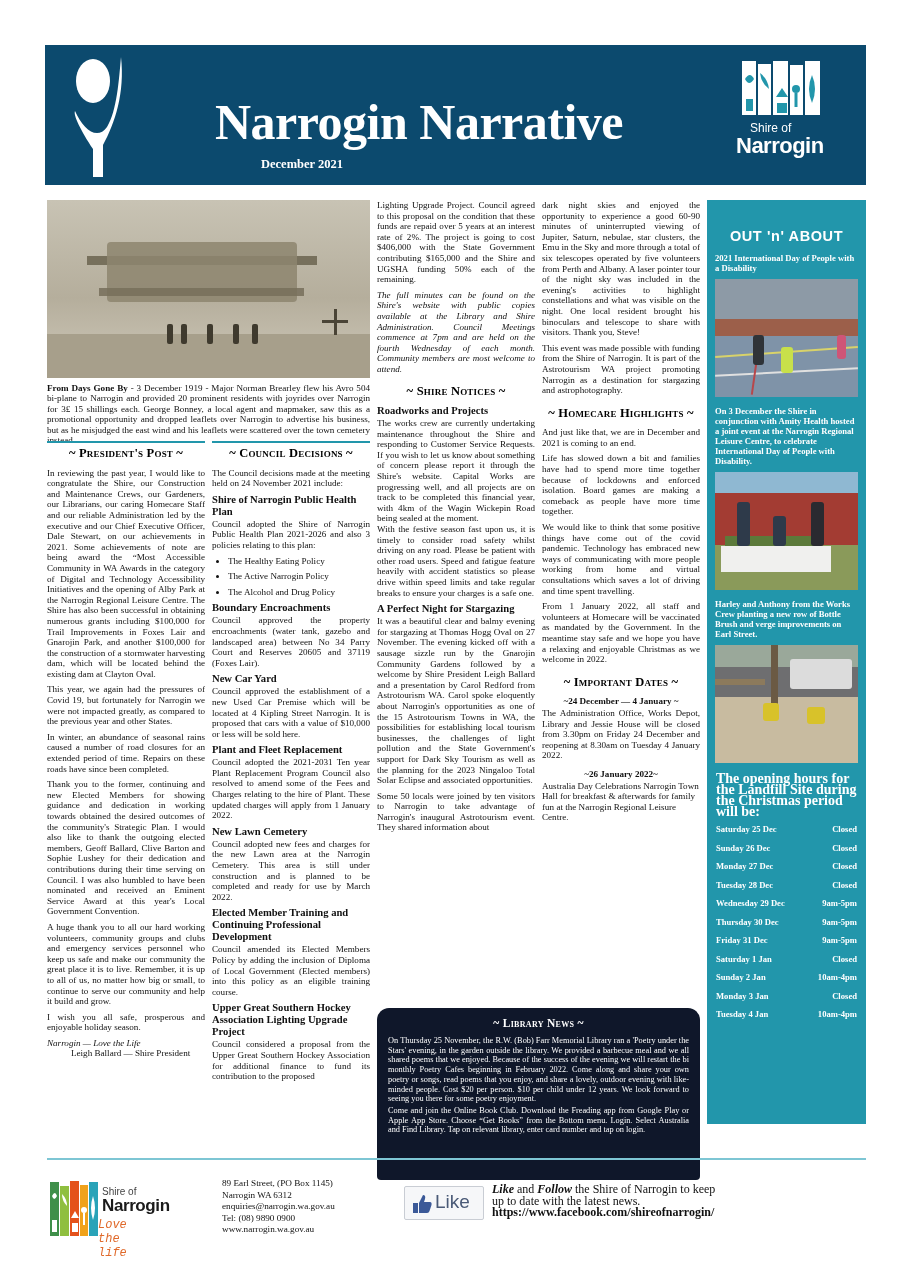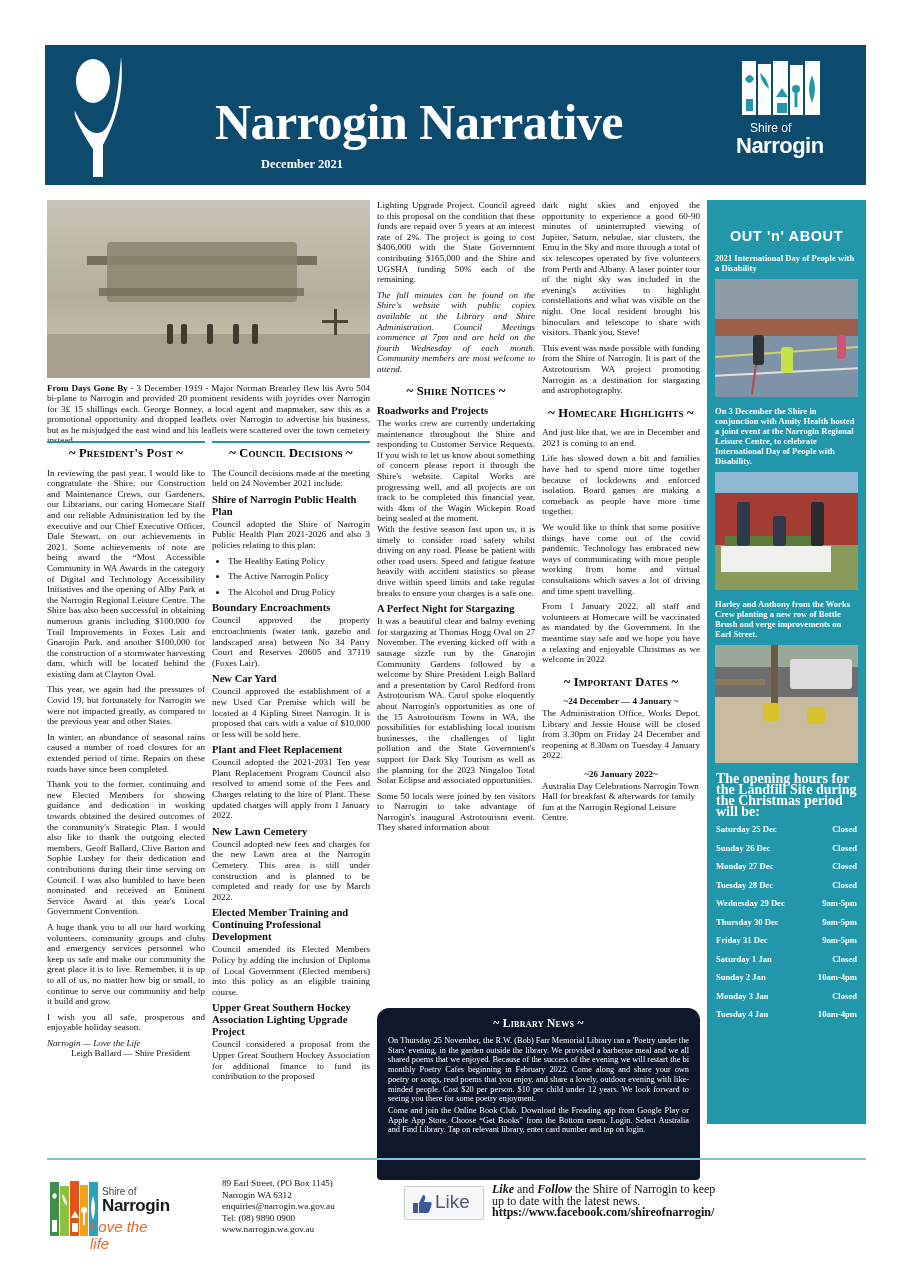--- a/index.html
+++ b/index.html
@@ -141,7 +141,7 @@
   .f-logo{position:absolute;left:50px;top:1180px;width:98px;height:62px;}
   .f-logo .so{position:absolute;left:52px;top:6px;font-size:10px;color:#444;font-family:"Liberation Sans",sans-serif;}
   .f-logo .nr{position:absolute;left:52px;top:16px;font-size:17px;font-weight:bold;color:#1a1a1a;font-family:"Liberation Sans",sans-serif;letter-spacing:-0.4px;}
-  .f-logo .ll{position:absolute;left:40px;top:38px;font-size:15px;color:#e06a2b;font-style:italic;font-family:Liberation Sans, sans-serif;}
+  .f-logo .ll{position:absolute;left:48px;top:38px;font-size:12px;color:#e06a2b;font-style:italic;font-family:Liberation Mono, monospace;}
   .f-addr{position:absolute;left:222px;top:1178px;font-size:9.2px;line-height:11.6px;color:#111;}
   .like-btn{
     position:absolute;left:404px;top:1186px;width:78px;height:32px;

